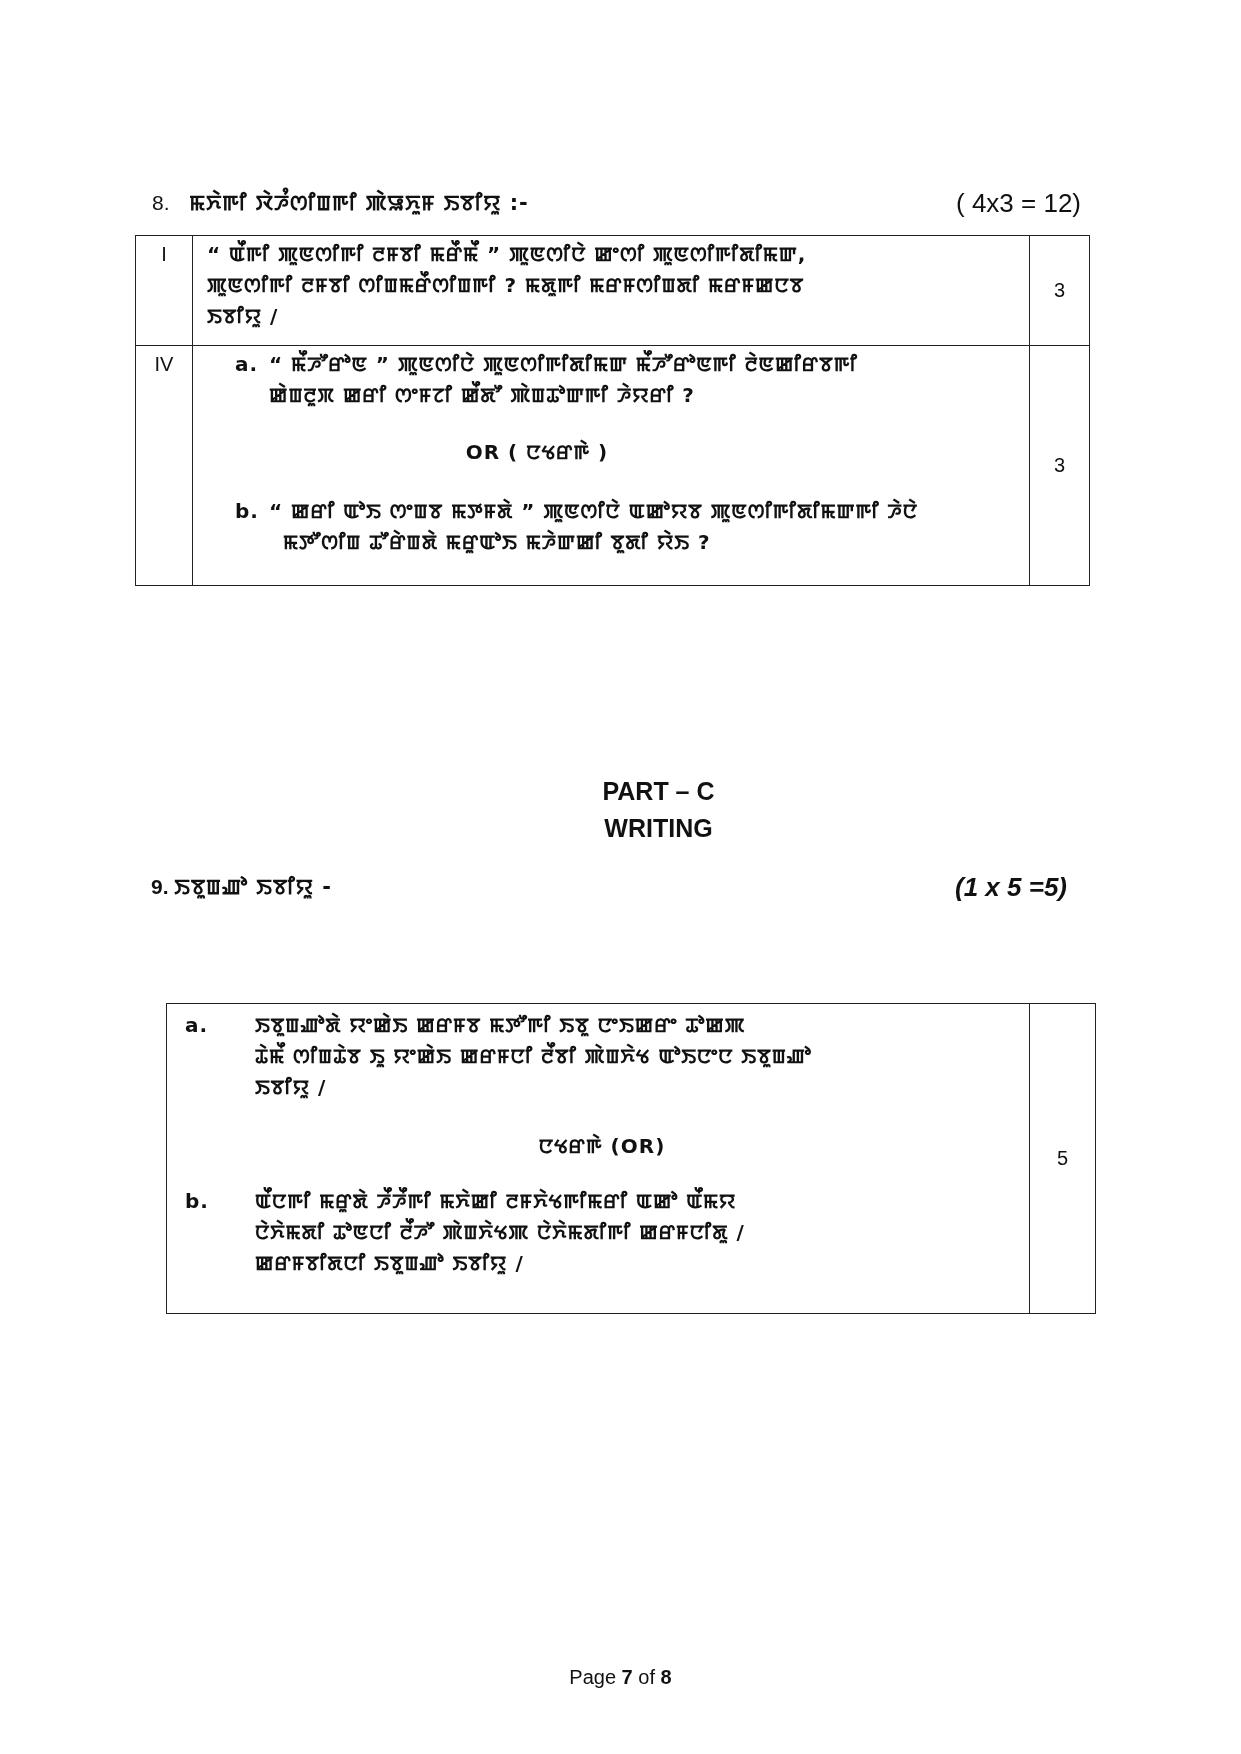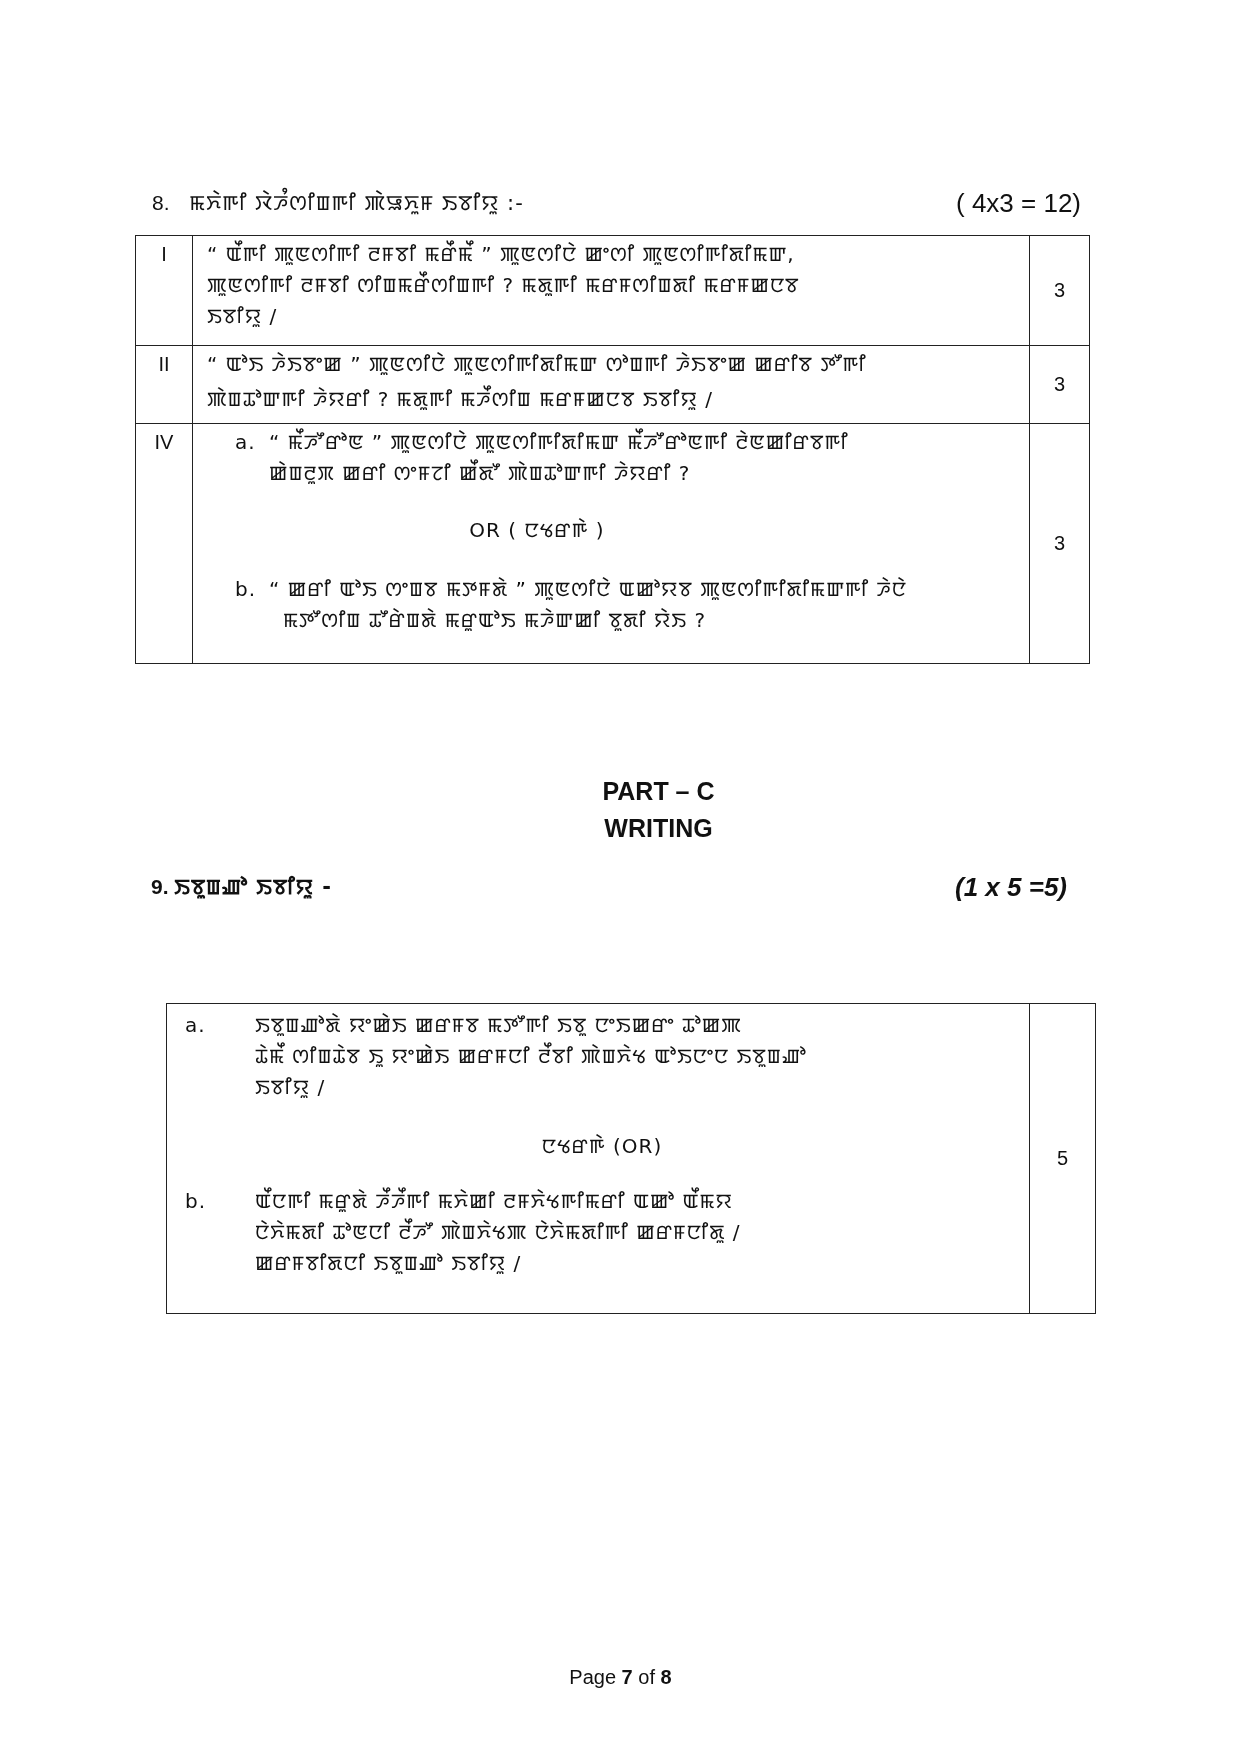--- a/index.html
+++ b/index.html
@@ -6,7 +6,7 @@
   body { width:1241px; height:1754px; position:relative; overflow:hidden;
          font-family:"Liberation Sans", "DejaVu Sans", sans-serif; color:#111; }
   .abs { position:absolute; }
-  .mm { font-family:"DejaVu Sans", "Liberation Sans", sans-serif; letter-spacing:1px; }
+  .mm { font-family:"DejaVu Sans", "Liberation Sans", sans-serif; letter-spacing:1px;font-weight:bold; }
   .q-head { font-size:21px; line-height:28px; white-space:nowrap; }
   .marks-total { font-size:26px; line-height:28px; white-space:nowrap; }
   table.qt { position:absolute; border-collapse:collapse; table-layout:fixed; }

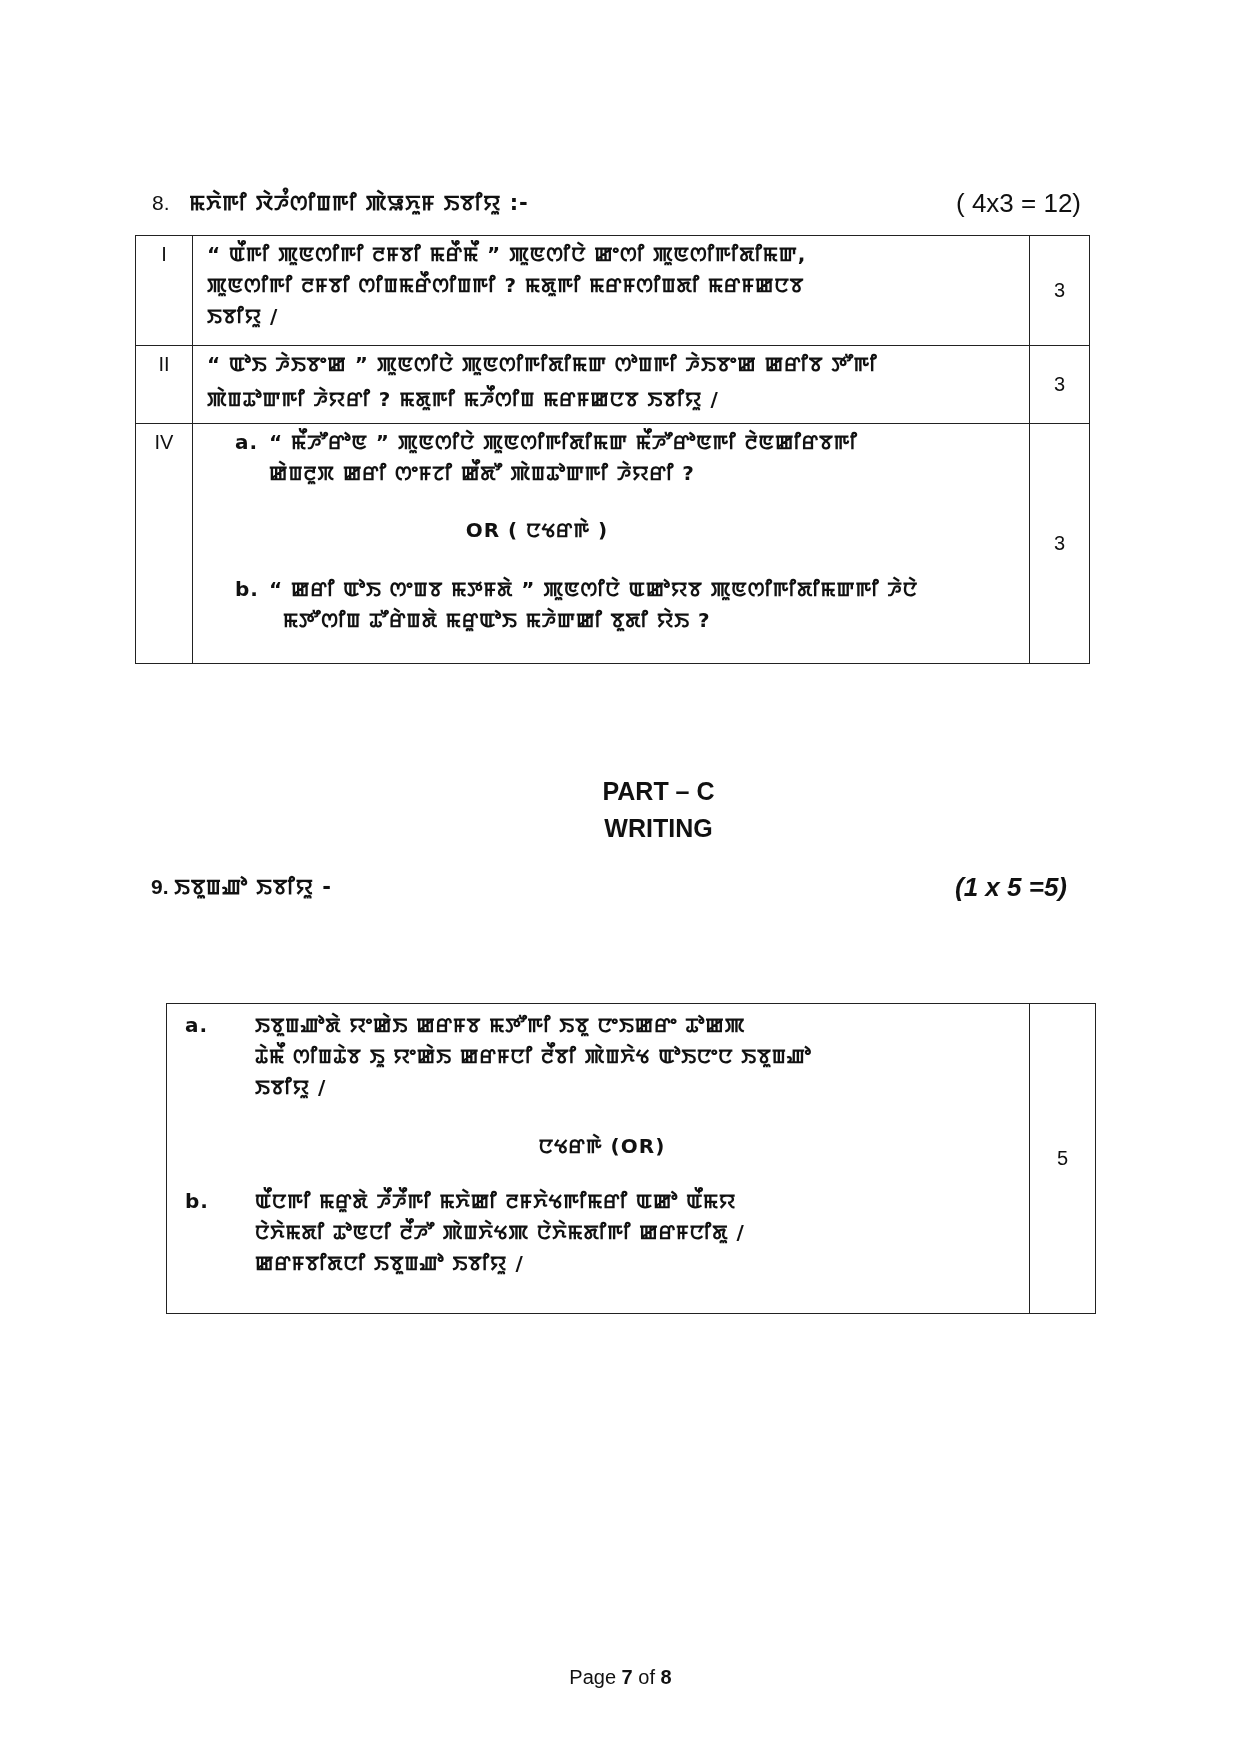--- a/index.html
+++ b/index.html
@@ -44,14 +44,6 @@
       <span class="line">“ ꯑꯩꯒꯤ ꯄꯨꯟꯁꯤꯒꯤ ꯂꯝꯕꯤ ꯃꯔꯩꯃꯩ ”  ꯄꯨꯟꯁꯤꯅꯥ ꯀꯦꯁꯤ ꯄꯨꯟꯁꯤꯒꯤꯗꯤꯃꯛ,</span>
       <span class="line">ꯄꯨꯟꯁꯤꯒꯤ ꯂꯝꯕꯤ ꯁꯤꯡꯃꯔꯩꯁꯤꯡꯒꯤ ? ꯃꯗꯨꯒꯤ ꯃꯔꯝꯁꯤꯡꯗꯤ ꯃꯔꯝꯀꯅꯕ</span>
       <span class="line">ꯏꯕꯤꯌꯨ /</span>
-    </td>
-    <td class="mk">3</td>
-  </tr>
-  <tr style="height:78px;">
-    <td class="num">II</td>
-    <td class="body mm">
-      <span class="line">“ ꯑꯣꯏ ꯍꯥꯏꯕꯦꯀ ”  ꯄꯨꯟꯁꯤꯅꯥ  ꯄꯨꯟꯁꯤꯒꯤꯗꯤꯃꯛ  ꯁꯣꯡꯒꯤ ꯍꯥꯏꯕꯦꯀ ꯀꯔꯤꯕ ꯇꯧꯒꯤ</span>
-      <span class="line" style="margin-top:4px;">ꯄꯥꯡꯊꯣꯛꯒꯤ ꯍꯥꯌꯔꯤ ?  ꯃꯗꯨꯒꯤ  ꯃꯍꯩꯁꯤꯡ ꯃꯔꯝꯀꯅꯕ ꯏꯕꯤꯌꯨ /</span>
     </td>
     <td class="mk">3</td>
   </tr>

